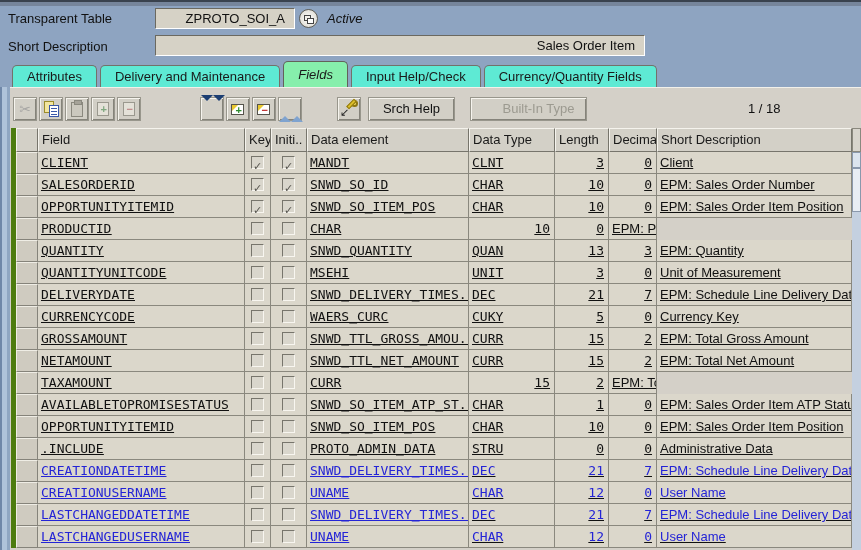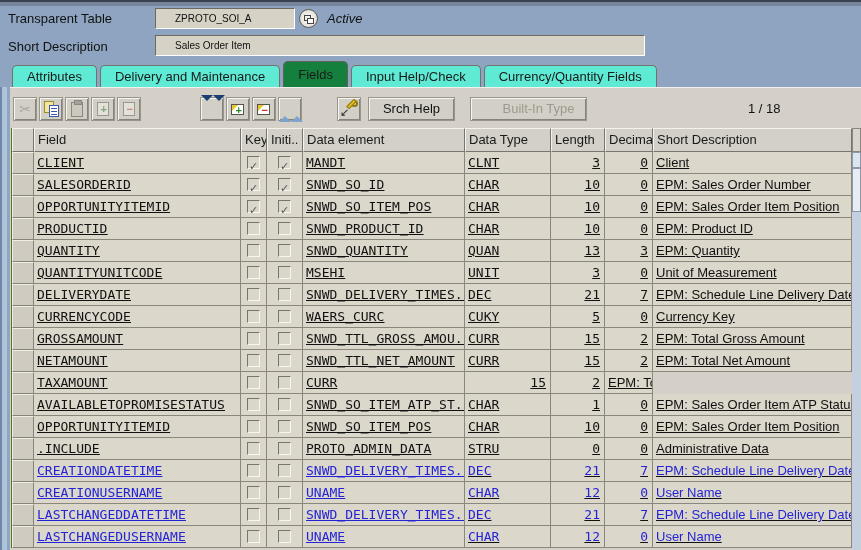--- a/index.html
+++ b/index.html
@@ -12,7 +12,7 @@
   .flabel{position:absolute;height:22px;line-height:22px;}
   .sapinput{position:absolute;height:21px;background:#D6D2C6;color:#111;
     border:1px solid;border-color:#6B6960 #FFFFFF #FFFFFF #6B6960;
-    font-family:"Liberation Sans",sans-serif;font-size:10px;padding:0 19px;outline:none;}
+    font-family:"Liberation Sans",sans-serif;font-size:13px;padding:0 9px;outline:none;text-align:right;}
   .roundbtn{position:absolute;width:19px;height:19px;border-radius:50%;
     background:radial-gradient(#FDFDFB,#D8D5CC);border:1px solid #5F5D55;}
   .roundbtn .w1,.roundbtn .w2{position:absolute;width:7px;height:6px;background:#F4F2EC;border:1px solid #444;}

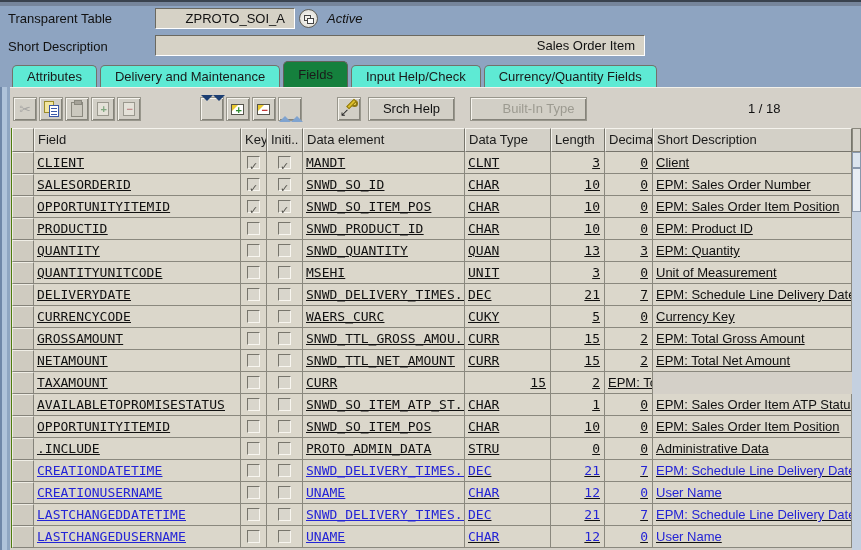--- a/index.html
+++ b/index.html
@@ -22,7 +22,7 @@
   .tabs{position:absolute;left:12px;top:61px;height:26px;display:flex;align-items:flex-end;gap:3px;z-index:3;}
   .tab{height:22px;line-height:22px;padding:0 14px;background:#5eead4;color:#1A1A1A;
     border:1px solid #73716A;border-bottom:none;border-radius:5px 5px 0 0;white-space:nowrap;cursor:default;}
-  .tab.active{height:26px;line-height:26px;background:#15803d;border-color:#63615A;}
+  .tab.active{height:26px;line-height:26px;background:#86efac;border-color:#63615A;font-style:italic;}
   
   .panel{position:absolute;left:0;top:87px;width:861px;height:463px;background:#D4D0C8;
     border-top:1px solid #F2F0EA;}

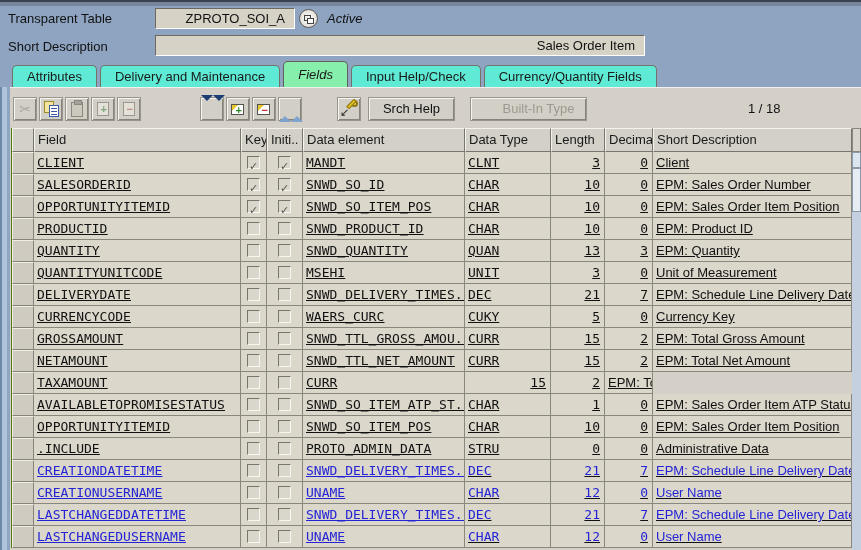--- a/index.html
+++ b/index.html
@@ -61,7 +61,7 @@
   .icon-btn.disabled .glyph{filter:grayscale(1);opacity:.75;}
   
   .table-wrap{position:absolute;left:11px;top:128px;width:850px;height:422px;}
-  .grid{position:absolute;left:0;top:0;width:841px;border-left:1px solid #4d7c0f;}
+  .grid{position:absolute;left:0;top:0;width:841px;border-left:5px solid #4d7c0f;}
   .trow,.hrow{display:grid;grid-template-columns:22px 207px 26px 36px 162px 86px 54px 48px 1fr;}
   .hrow{height:24px;}
   .hcell{background:#D3D0C7;border:1px solid;border-color:#F5F3ED #77756C #77756C #F5F3ED;

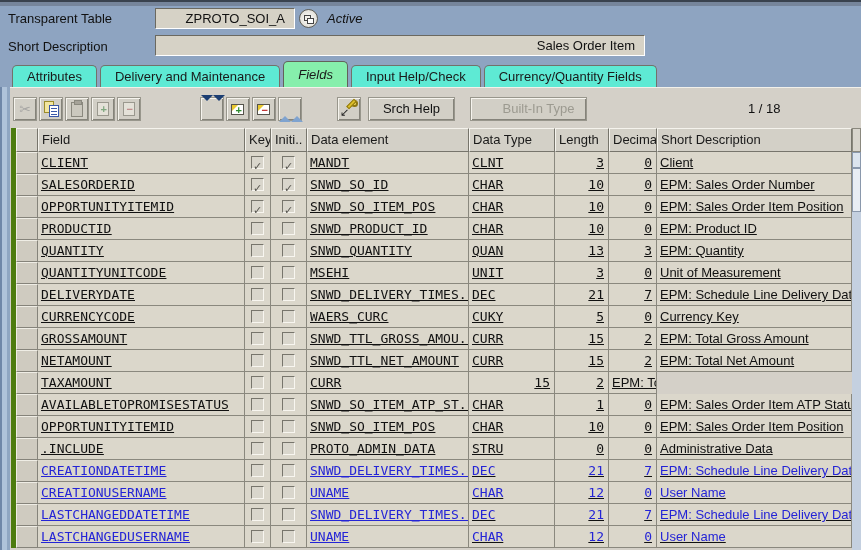--- a/index.html
+++ b/index.html
@@ -233,7 +233,6 @@
       <div class="cell chk">
               <span class="checkbox cb-init"></span>
             </div>
-      <div class="cell"><span class="link mono">SNWD_PRODUCT_ID</span></div>
       <div class="cell mono">CHAR</div>
       <div class="cell mono num">10</div>
       <div class="cell mono num">0</div>

